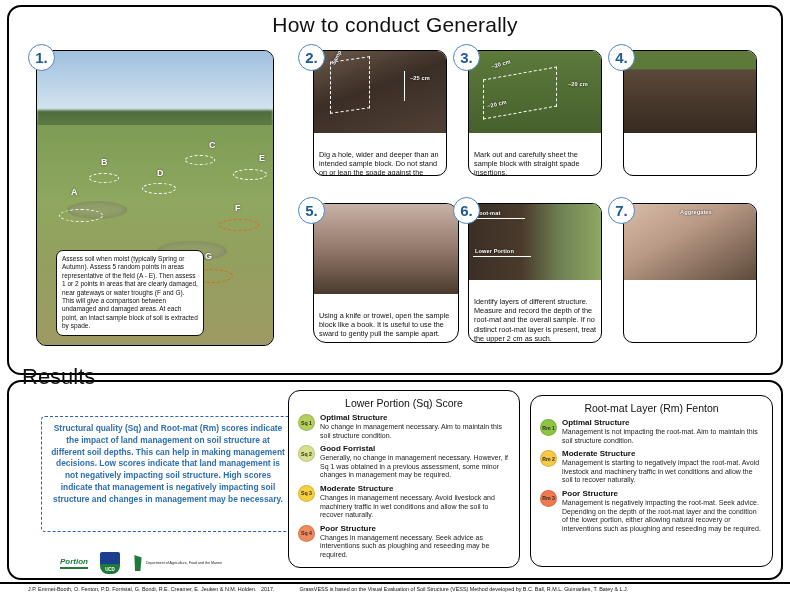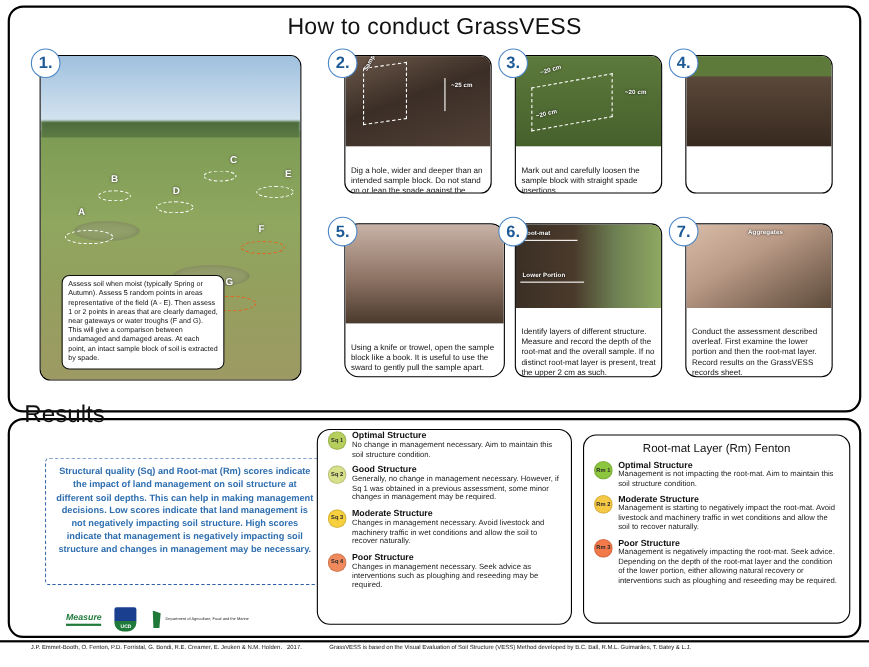--- a/index.html
+++ b/index.html
@@ -136,7 +136,7 @@
 <div class="page">
 
   <div class="panel-top">
-    <div class="main-title">How to conduct GrassVESS</div>
+    <div class="main-title">How to conduct Generally</div>
   </div>
 
   <div class="step-num" style="left:28px; top:44px;">1.</div>

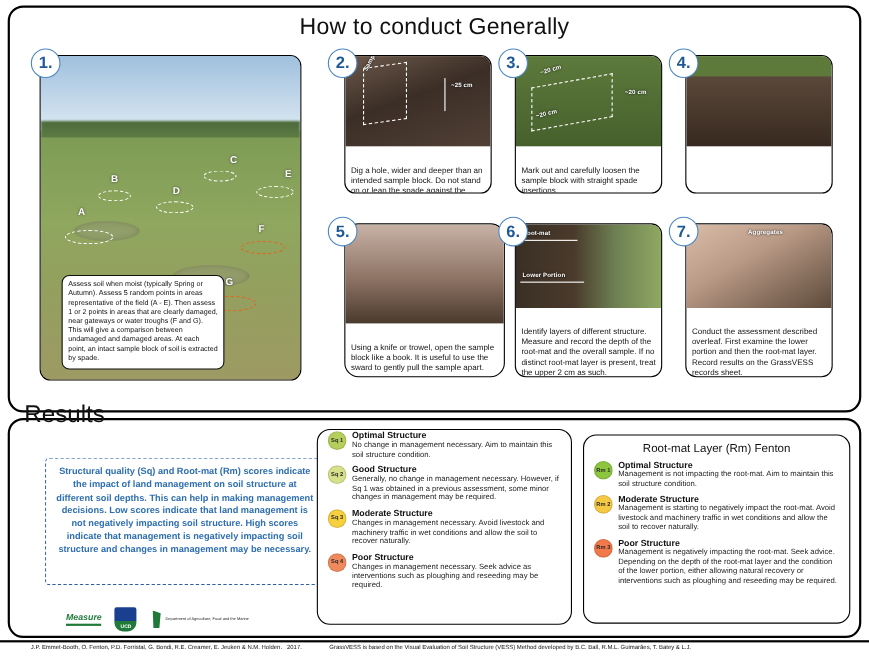--- a/index.html
+++ b/index.html
@@ -189,7 +189,7 @@
       <div class="ovl" style="left:18px;top:50px;transform:rotate(-14deg);">~20 cm</div>
       <div class="ovl" style="left:99px;top:30px;">~20 cm</div>
     </div>
-    <div class="cap">Mark out and carefully loosen the sample block with straight spade insertions.</div>
+    <div class="cap">Mark out and carefully sheet the sample block with straight spade insertions.</div>
   </div>
 
   <div class="step-num" style="left:608px; top:44px;">4.</div>

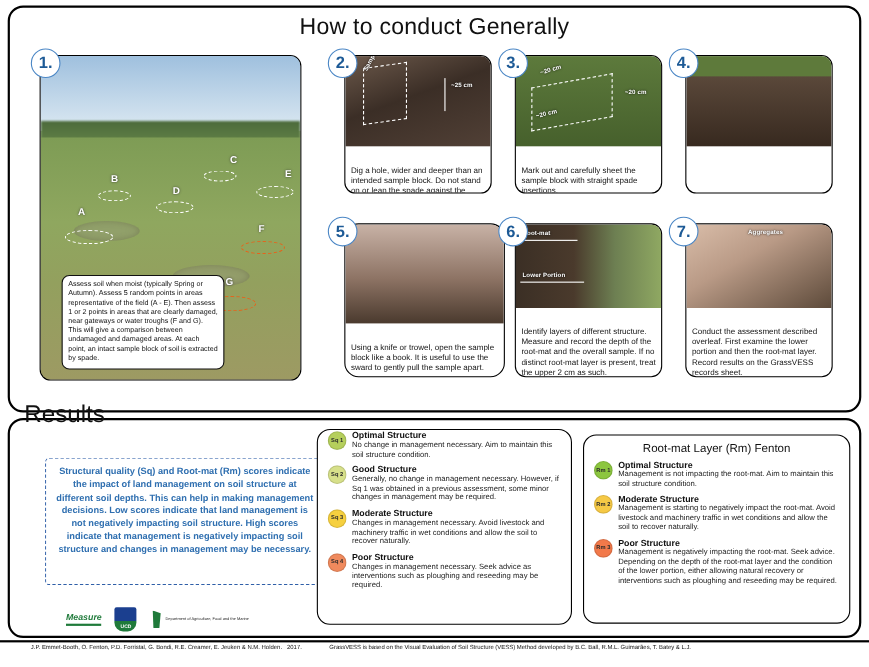--- a/index.html
+++ b/index.html
@@ -219,7 +219,6 @@
     <div class="photo ph-fing" style="height:76px; position:relative;">
       <div class="ovl" style="left:56px;top:5px;">Aggregates</div>
     </div>
-    <div class="cap">Conduct the assessment described overleaf. First examine the lower portion and then the root-mat layer. Record results on the GrassVESS records sheet.</div>
   </div>
 
   <div class="panel-bot"></div>

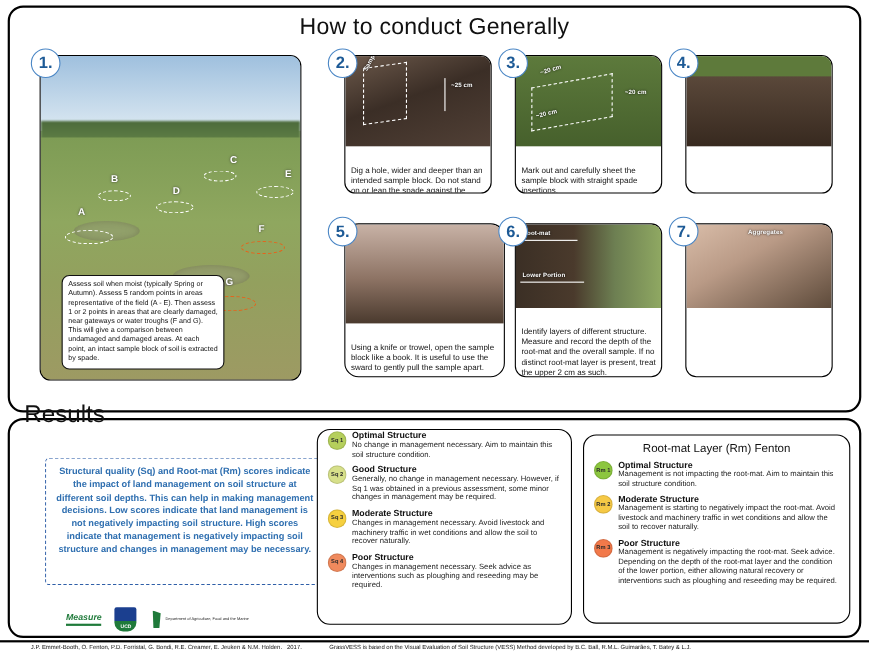--- a/index.html
+++ b/index.html
@@ -240,6 +240,7 @@
   </div>
 
   <div class="score-card" style="left:288px; top:390px; width:232px; height:178px;">
+    <h3>Lower Portion (Sq) Score</h3>
 
     <div class="score-row">
       <div class="badge" style="background:#b5cf5c">Sq 1</div>

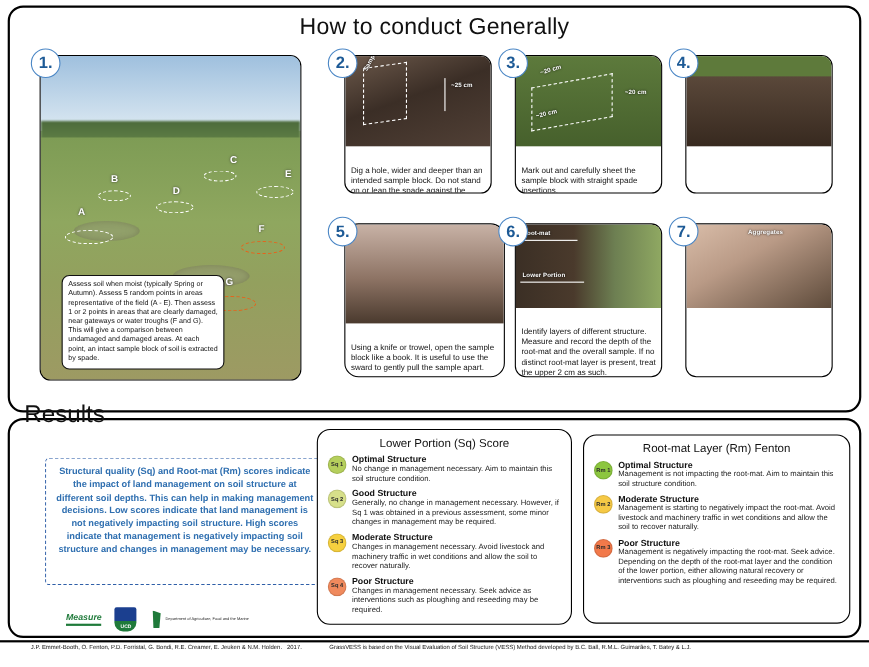--- a/index.html
+++ b/index.html
@@ -253,7 +253,7 @@
     <div class="score-row">
       <div class="badge" style="background:#d7e08a">Sq 2</div>
       <div class="score-txt">
-        <div class="h">Good Structure</div>
+        <div class="h">Good Forristal</div>
         <div class="b">Generally, no change in management necessary. However, if Sq 1 was obtained in a previous assessment, some minor changes in management may be required.</div>
       </div>
     </div>

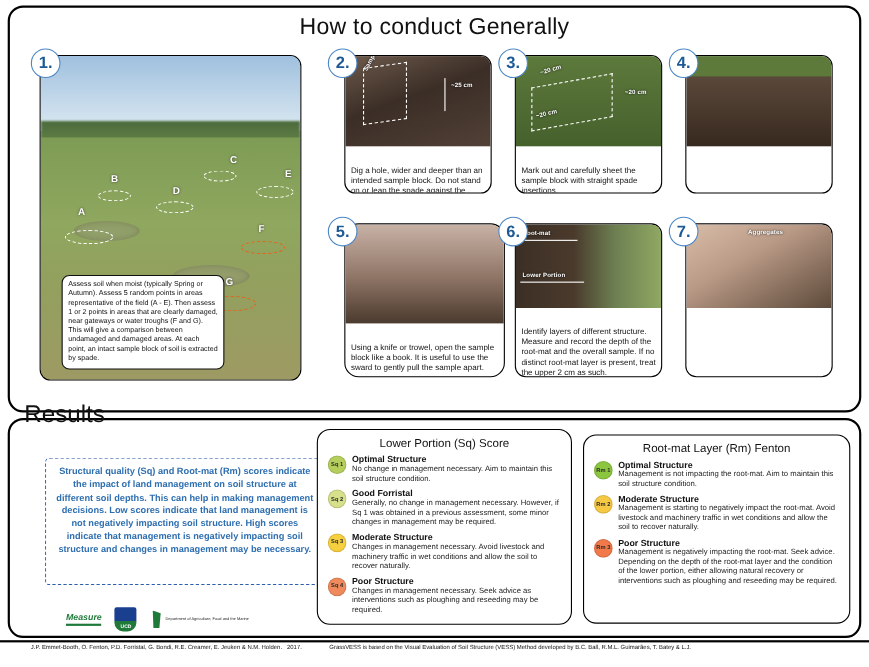--- a/index.html
+++ b/index.html
@@ -228,7 +228,7 @@
 
   <div class="logos">
     <div class="logo">
-      <span class="logo-teagasc">Measure</span>
+      <span class="logo-teagasc">Portion</span>
     </div>
     <div class="logo-ucd">
       <span>UCD</span>

